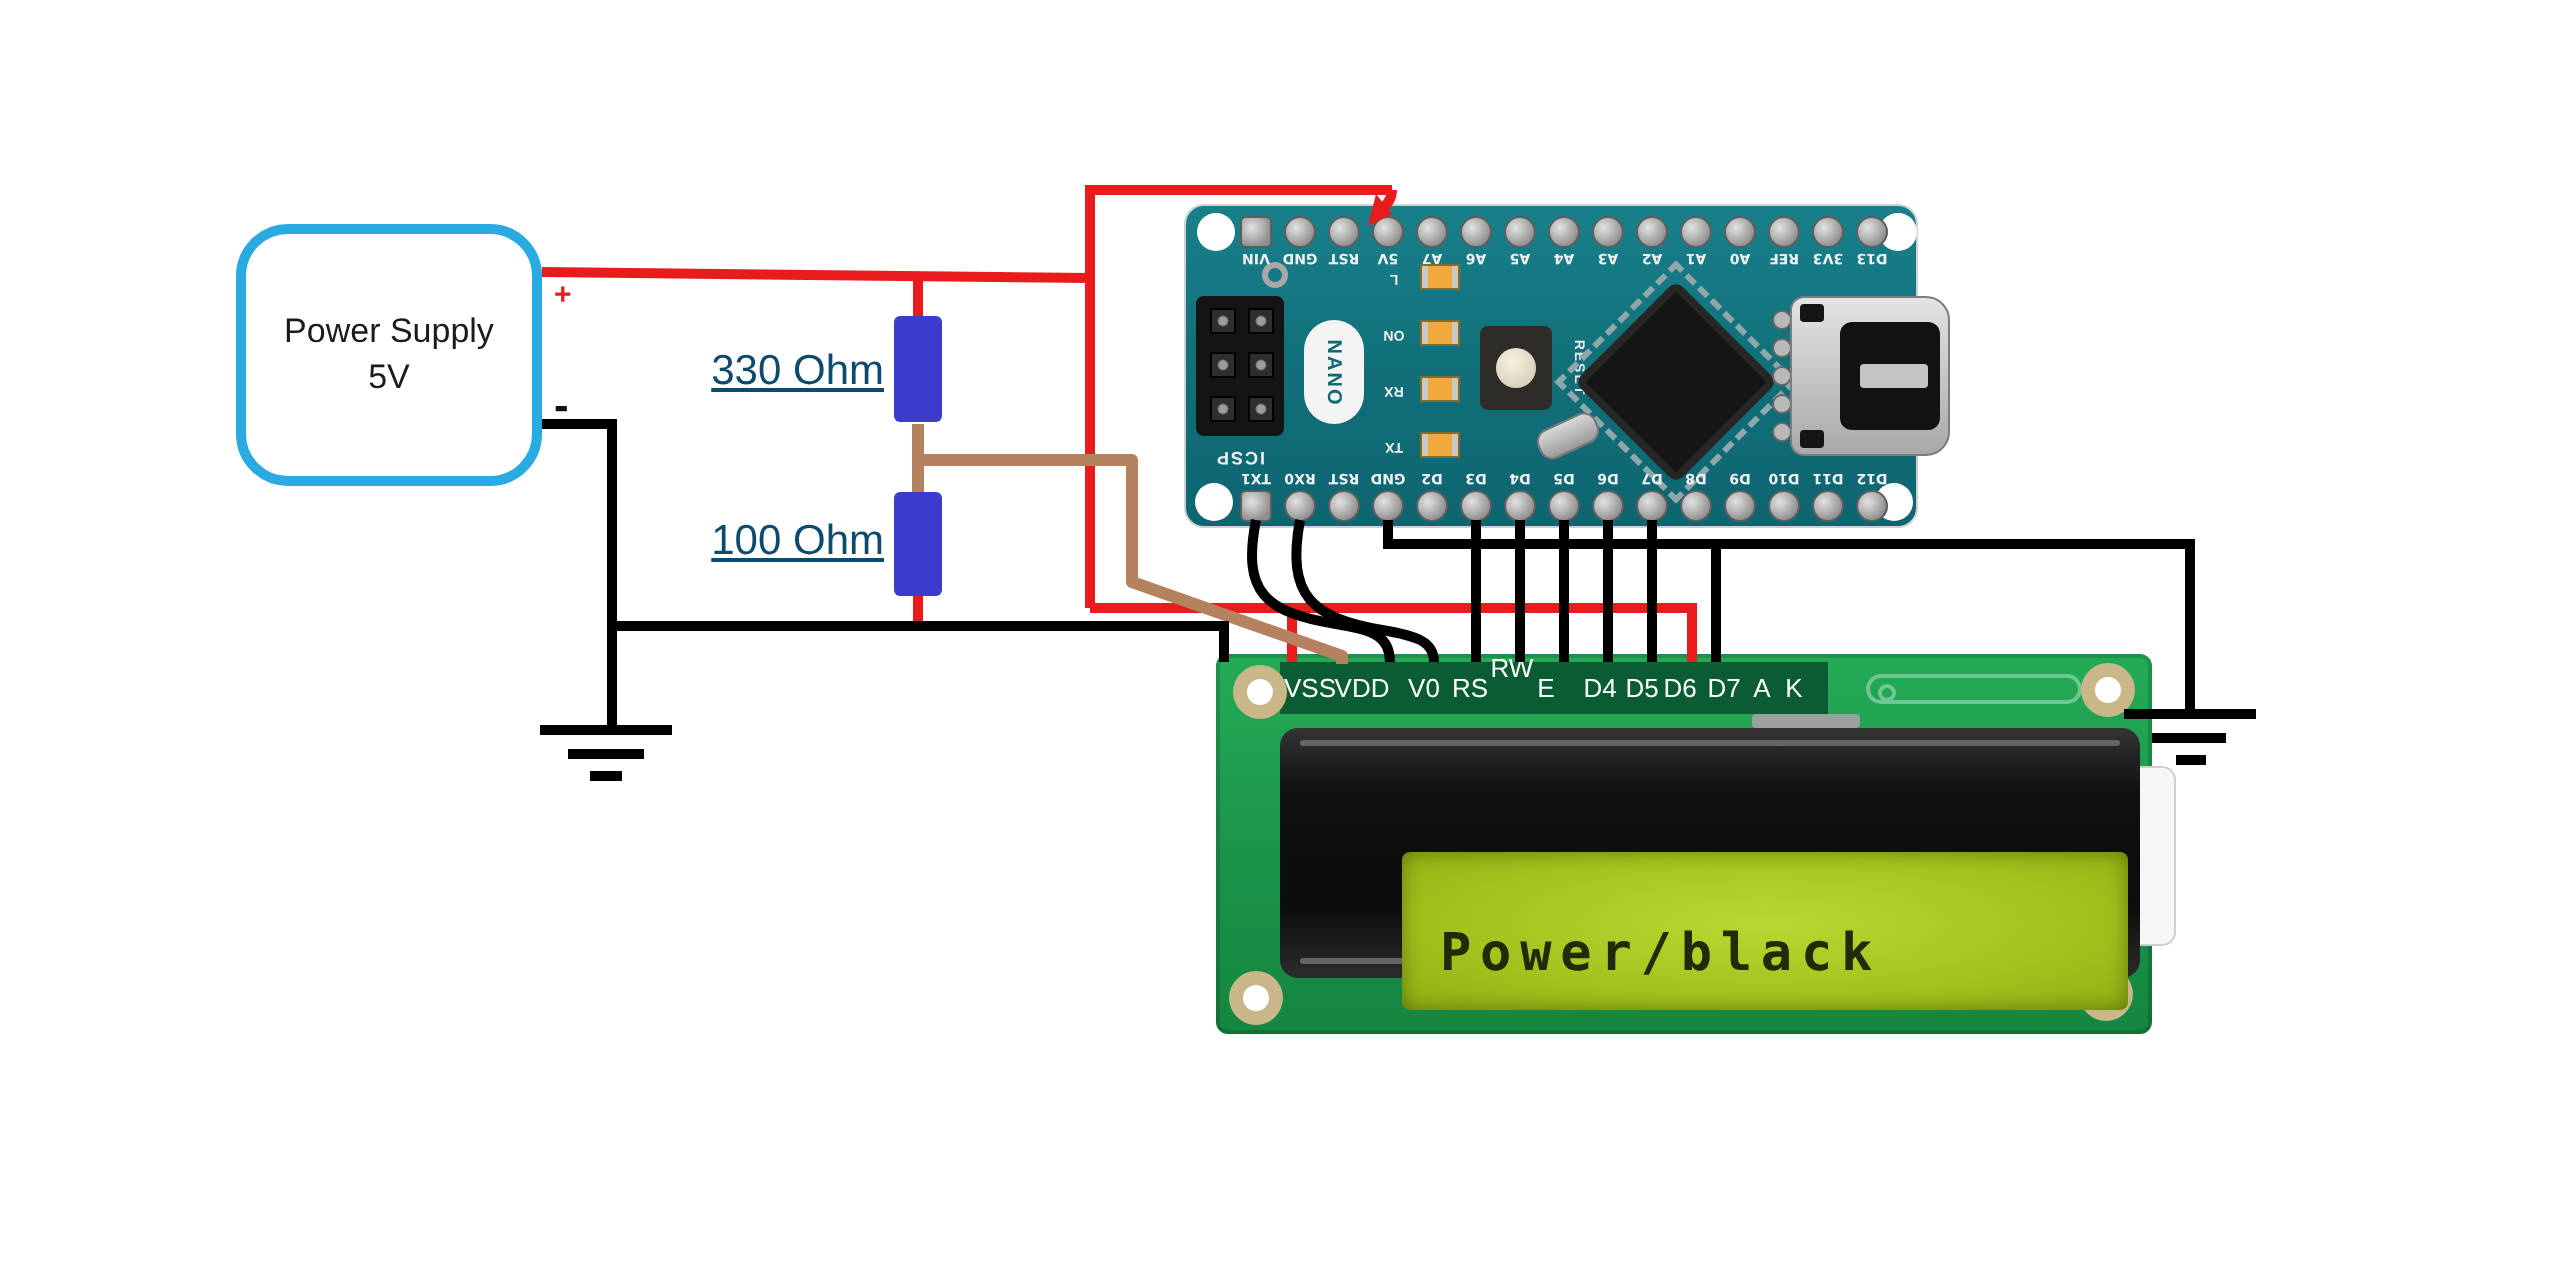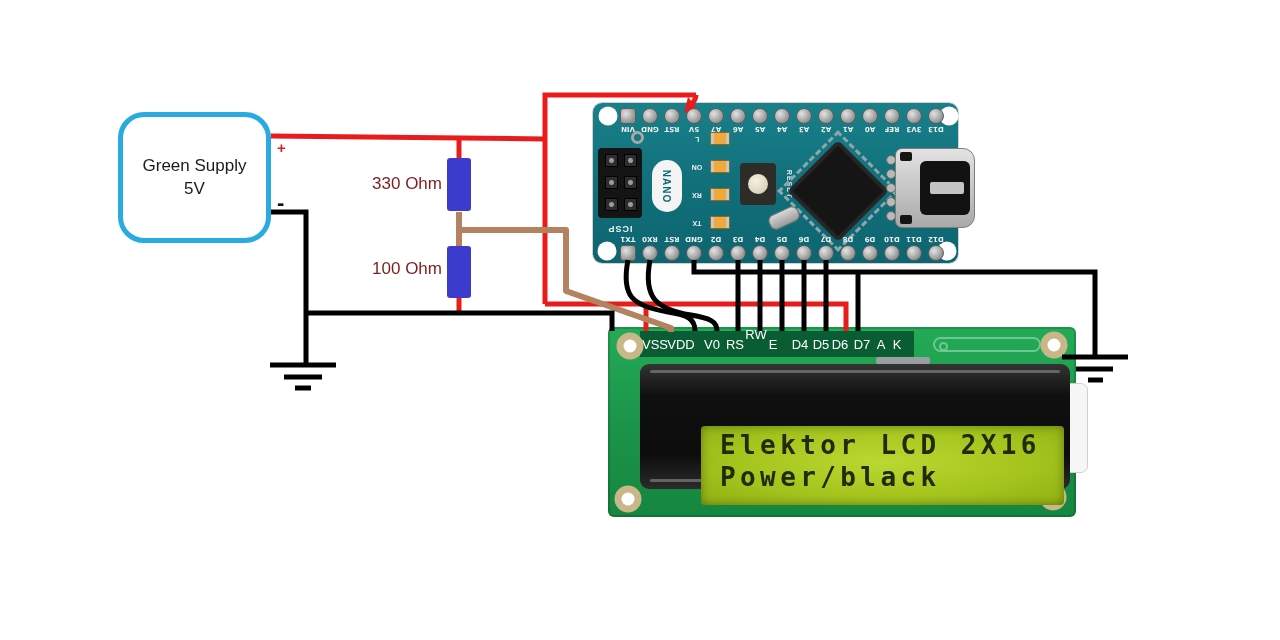--- a/index.html
+++ b/index.html
@@ -86,7 +86,7 @@
 <div class="canvas">
 
   <div class="abs ps-box">
-    <div>Green Supply</div>
+    <div>Power Supply</div>
     <div>5V</div>
   </div>
   <span class="abs plus-lbl">+</span>

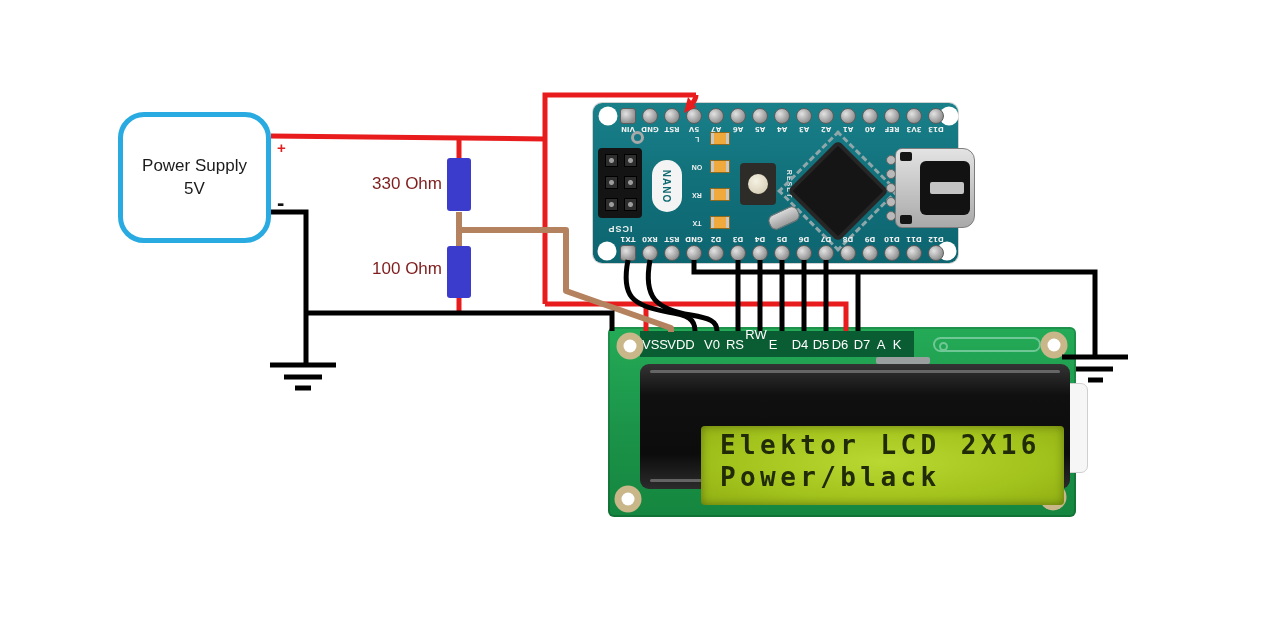--- a/index.html
+++ b/index.html
@@ -20,7 +20,7 @@
 
   
   .resistor{width:24px;height:53px;background:#3c3ccc;border-radius:3px;z-index:5;}
-  .res-lbl{width:90px;text-align:right;font-size:17px;color:#7f1d1d;z-index:5;}
+  .res-lbl{width:90px;text-align:right;font-size:21px;color:#0c4a6e;z-index:5;text-decoration:underline;}
 
   
   .nano{left:593px;top:103px;width:365px;height:160px;border-radius:9px;z-index:5;

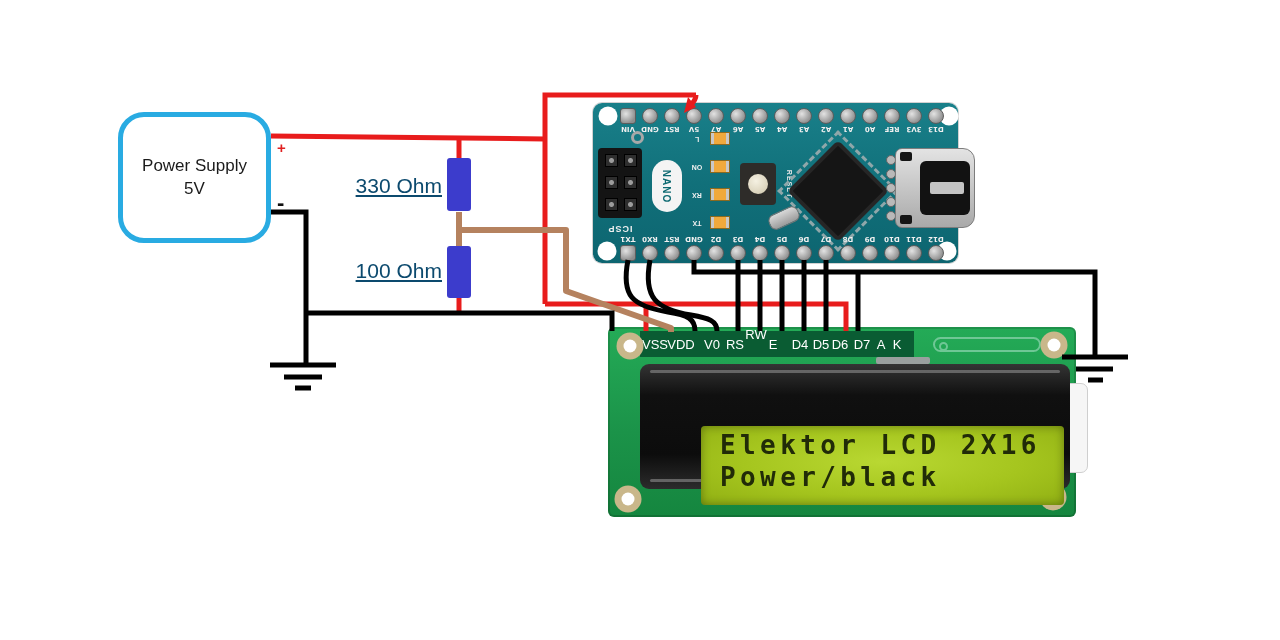--- a/index.html
+++ b/index.html
@@ -233,7 +233,6 @@
       <div class="abs groove" style="top:6px;"></div>
       <div class="abs groove" style="top:115px;"></div>
       <div class="abs lcd-screen">
-        <div class="abs lcd-line" style="left:19px;top:4px;">Elektor LCD 2X16</div>
         <div class="abs lcd-line" style="left:19px;top:36px;">Power/black</div>
       </div>
     </div>

